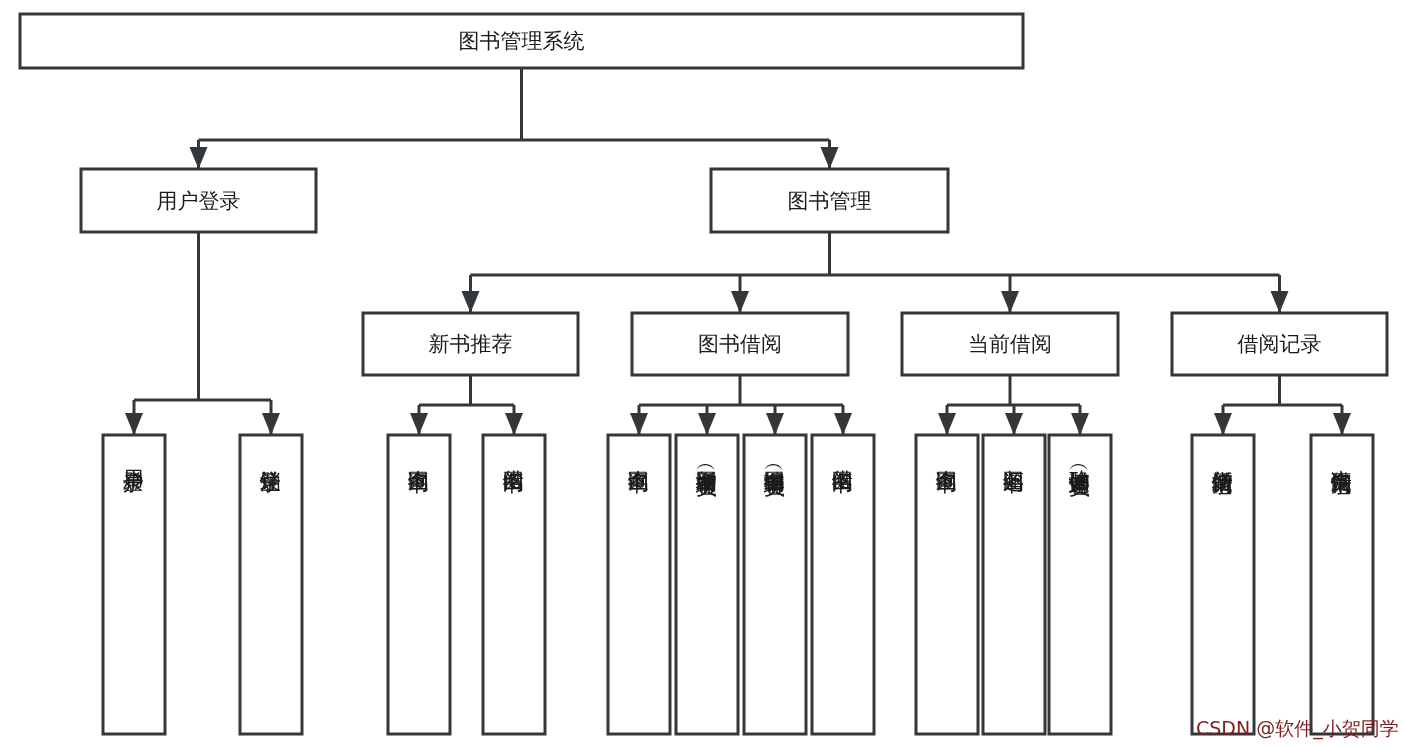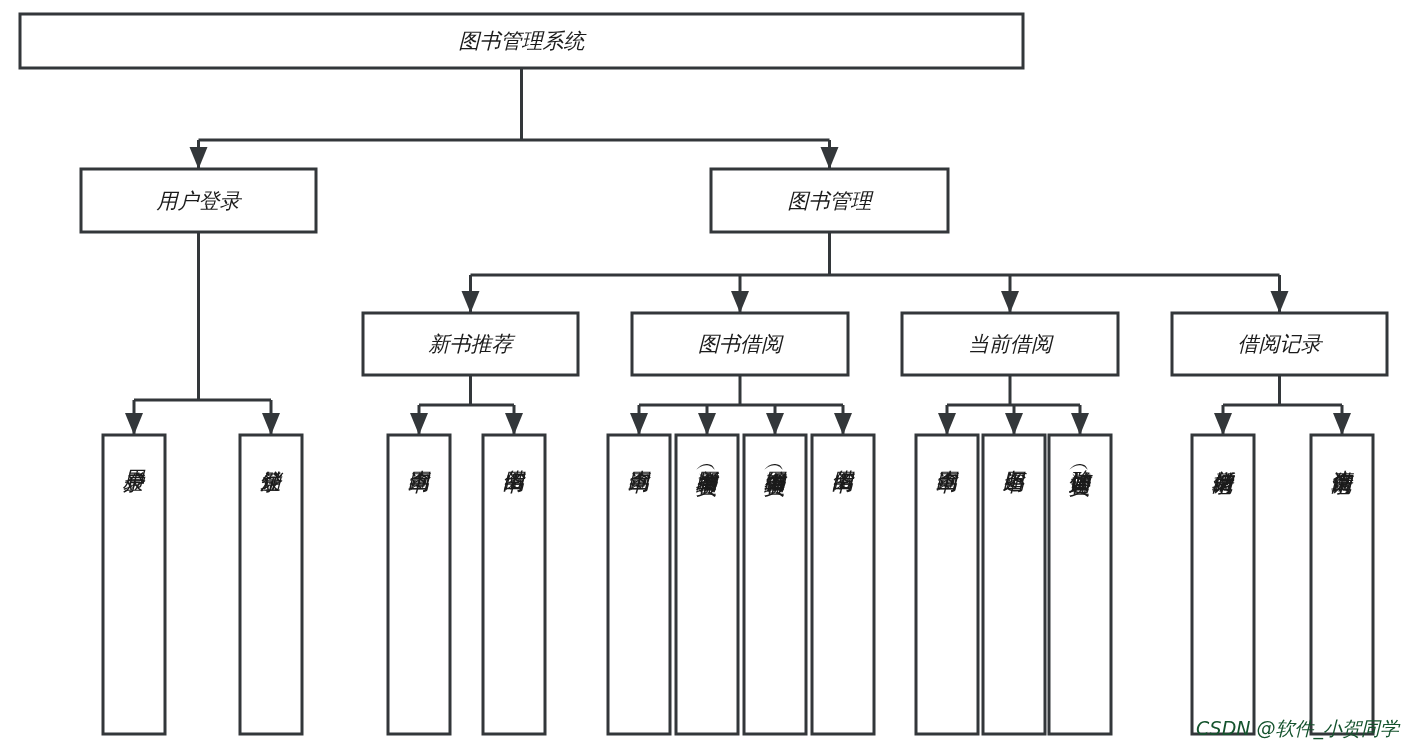--- a/index.html
+++ b/index.html
@@ -18,7 +18,6 @@
     width: 1388px;
     height: 747px;
     background: #ffffff;
-    font-style: italic;
   }
   svg.flow {
     position: absolute;

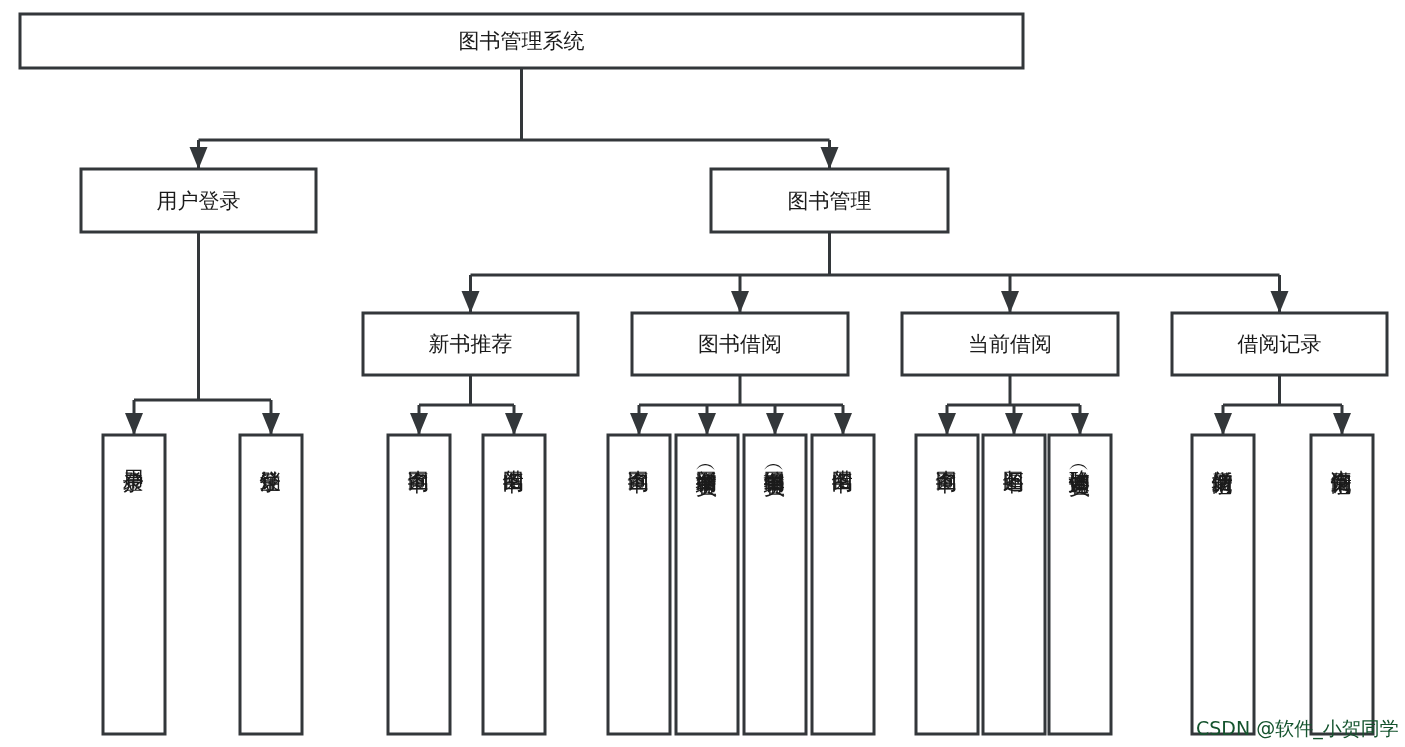--- a/index.html
+++ b/index.html
@@ -63,7 +63,7 @@
     position: absolute;
     font-family: "DejaVu Sans", "Liberation Sans", sans-serif;
     font-size: 19px;
-    color: #14532d;
+    color: #7f1d1d;
     white-space: nowrap;
   }
 </style>

